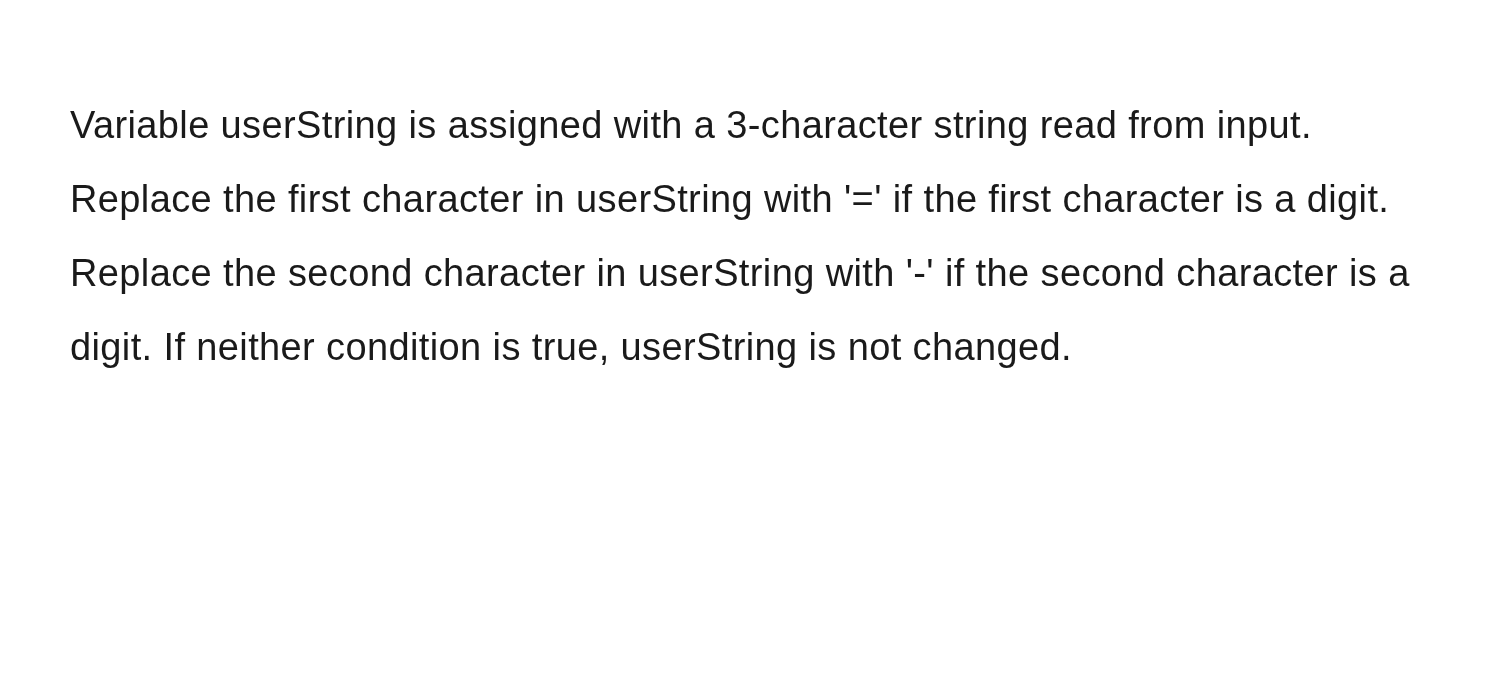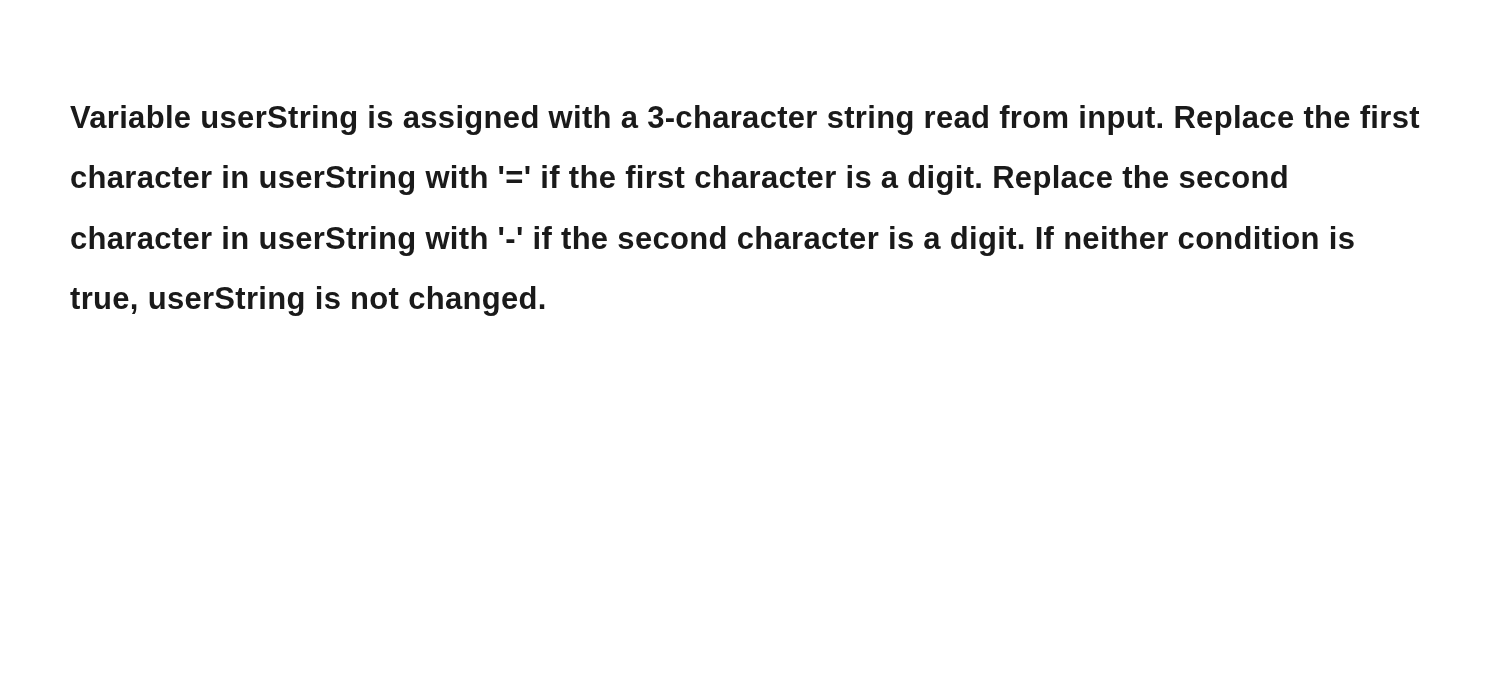--- a/index.html
+++ b/index.html
@@ -15,10 +15,10 @@
       padding: 88px 70px 0 70px;
     }
     .paragraph {
-      font-size: 31px;
+      font-size: 38px;
       line-height: 1.95;
       color: #1a1a1a;
-      font-weight: 700;
+      font-weight: 400;
       letter-spacing: 0.01em;
     }
   </style>

